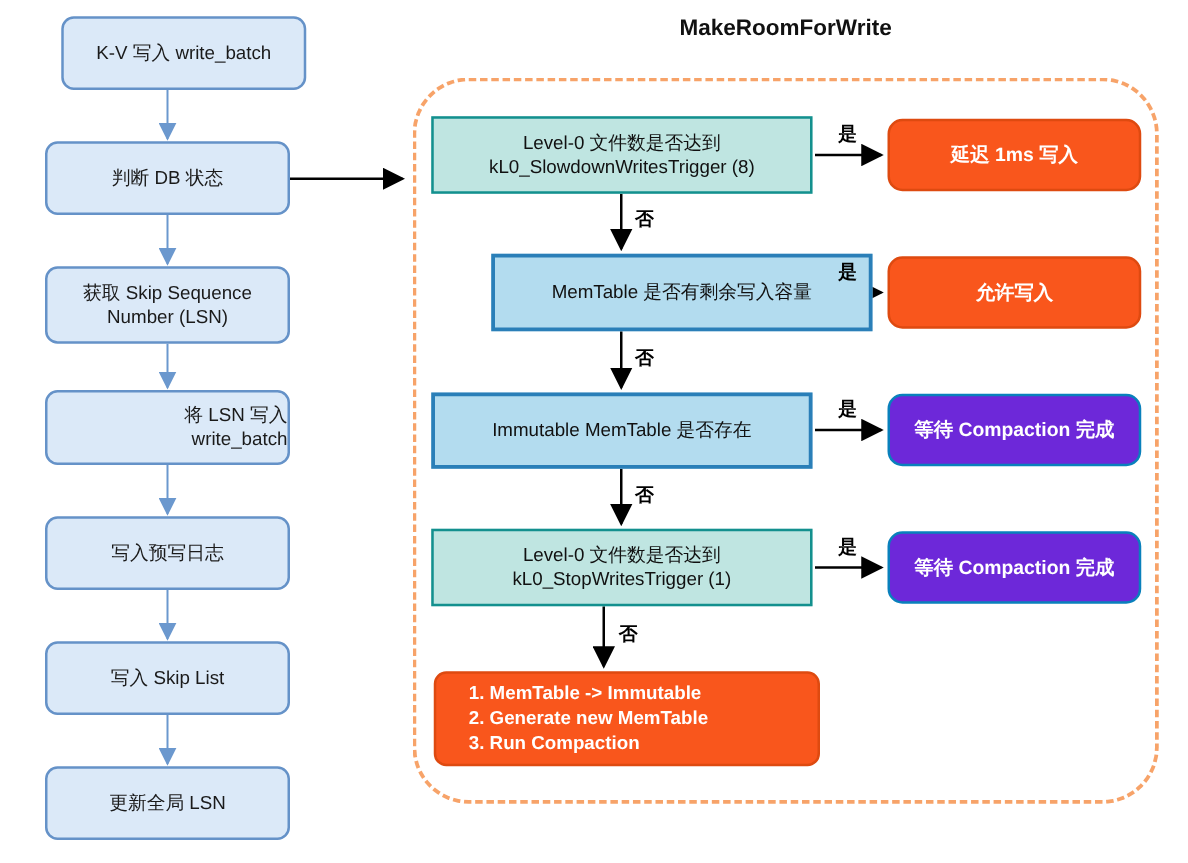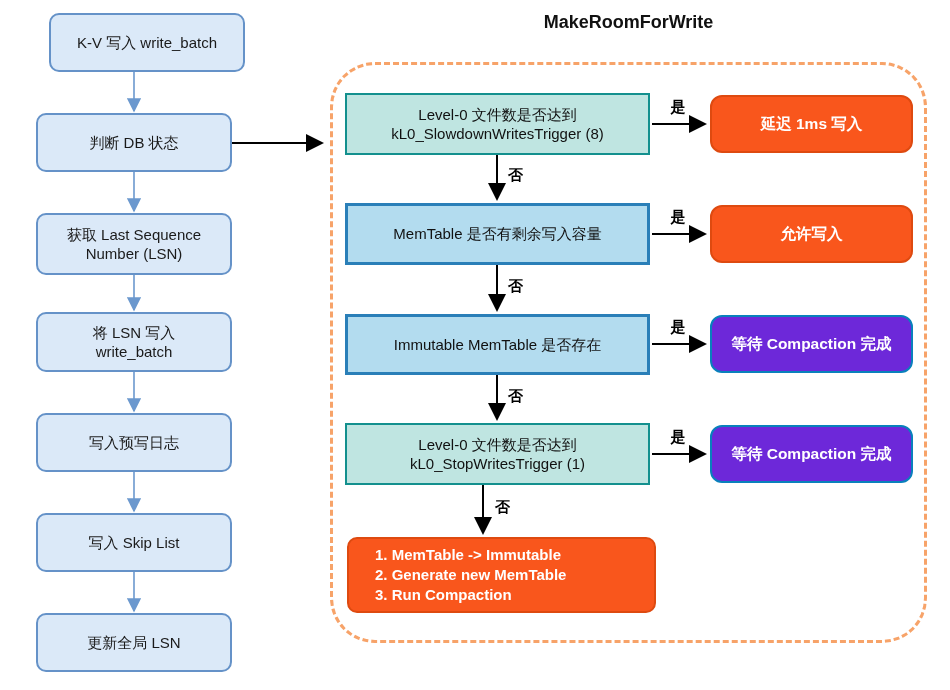--- a/index.html
+++ b/index.html
@@ -89,7 +89,7 @@
     <div>判断 DB 状态</div>
   </div>
   <div class="box leftbox" style="top:213px;height:62px;">
-    <div>获取 Last Sequence</div>
+    <div>获取 Skip Sequence</div>
     <div>Number (LSN)</div>
   </div>
   <div class="box leftbox" style="top:312px;height:60px;">

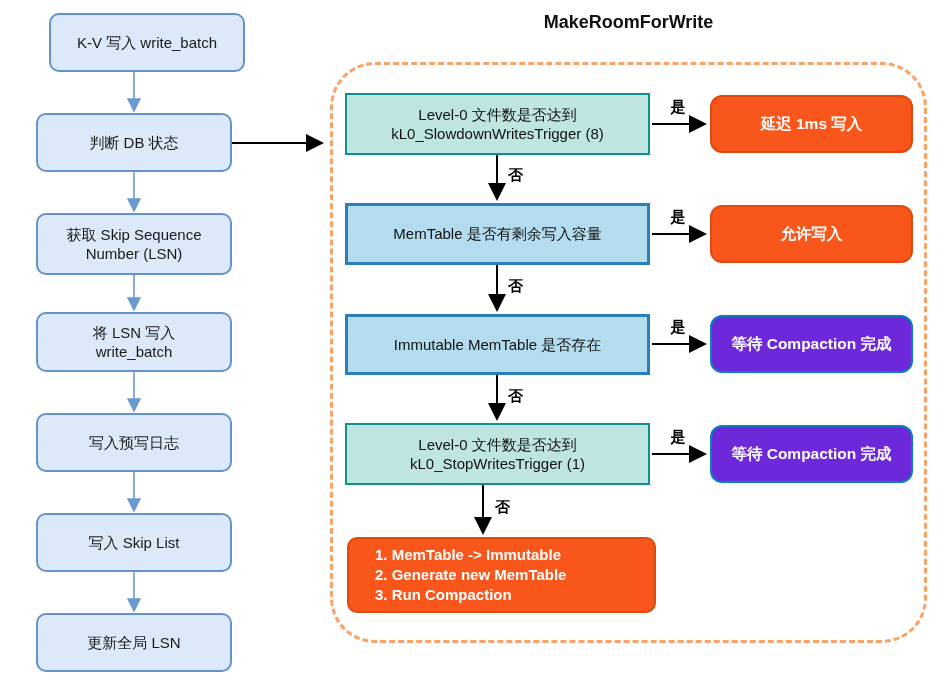--- a/index.html
+++ b/index.html
@@ -110,7 +110,7 @@
     <div>Level-0 文件数是否达到</div>
     <div>kL0_SlowdownWritesTrigger (8)</div>
   </div>
-  <div class="box qbox lightblue" style="top:203px;height:62px;">
+  <div class="box qbox lightblue" style="top:203px;height:62px;margin-left:48px;">
     <div>MemTable 是否有剩余写入容量</div>
   </div>
   <div class="box qbox lightblue" style="top:314px;height:61px;">

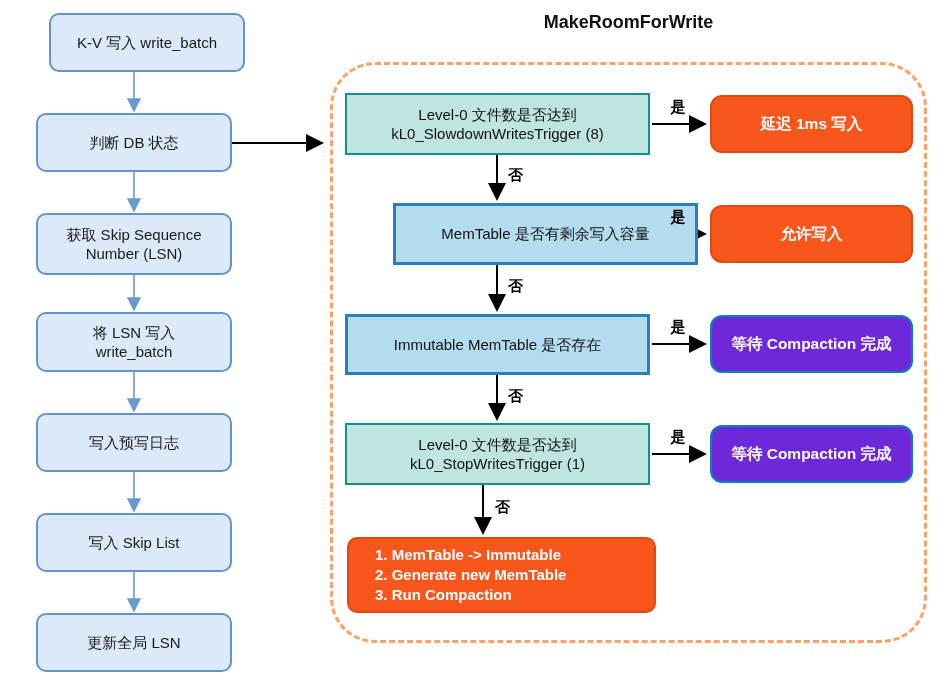--- a/index.html
+++ b/index.html
@@ -92,7 +92,7 @@
     <div>获取 Skip Sequence</div>
     <div>Number (LSN)</div>
   </div>
-  <div class="box leftbox" style="top:312px;height:60px;">
+  <div class="box leftbox" style="top:312px;height:60px;align-items:flex-end;">
     <div>将 LSN 写入</div>
     <div>write_batch</div>
   </div>

